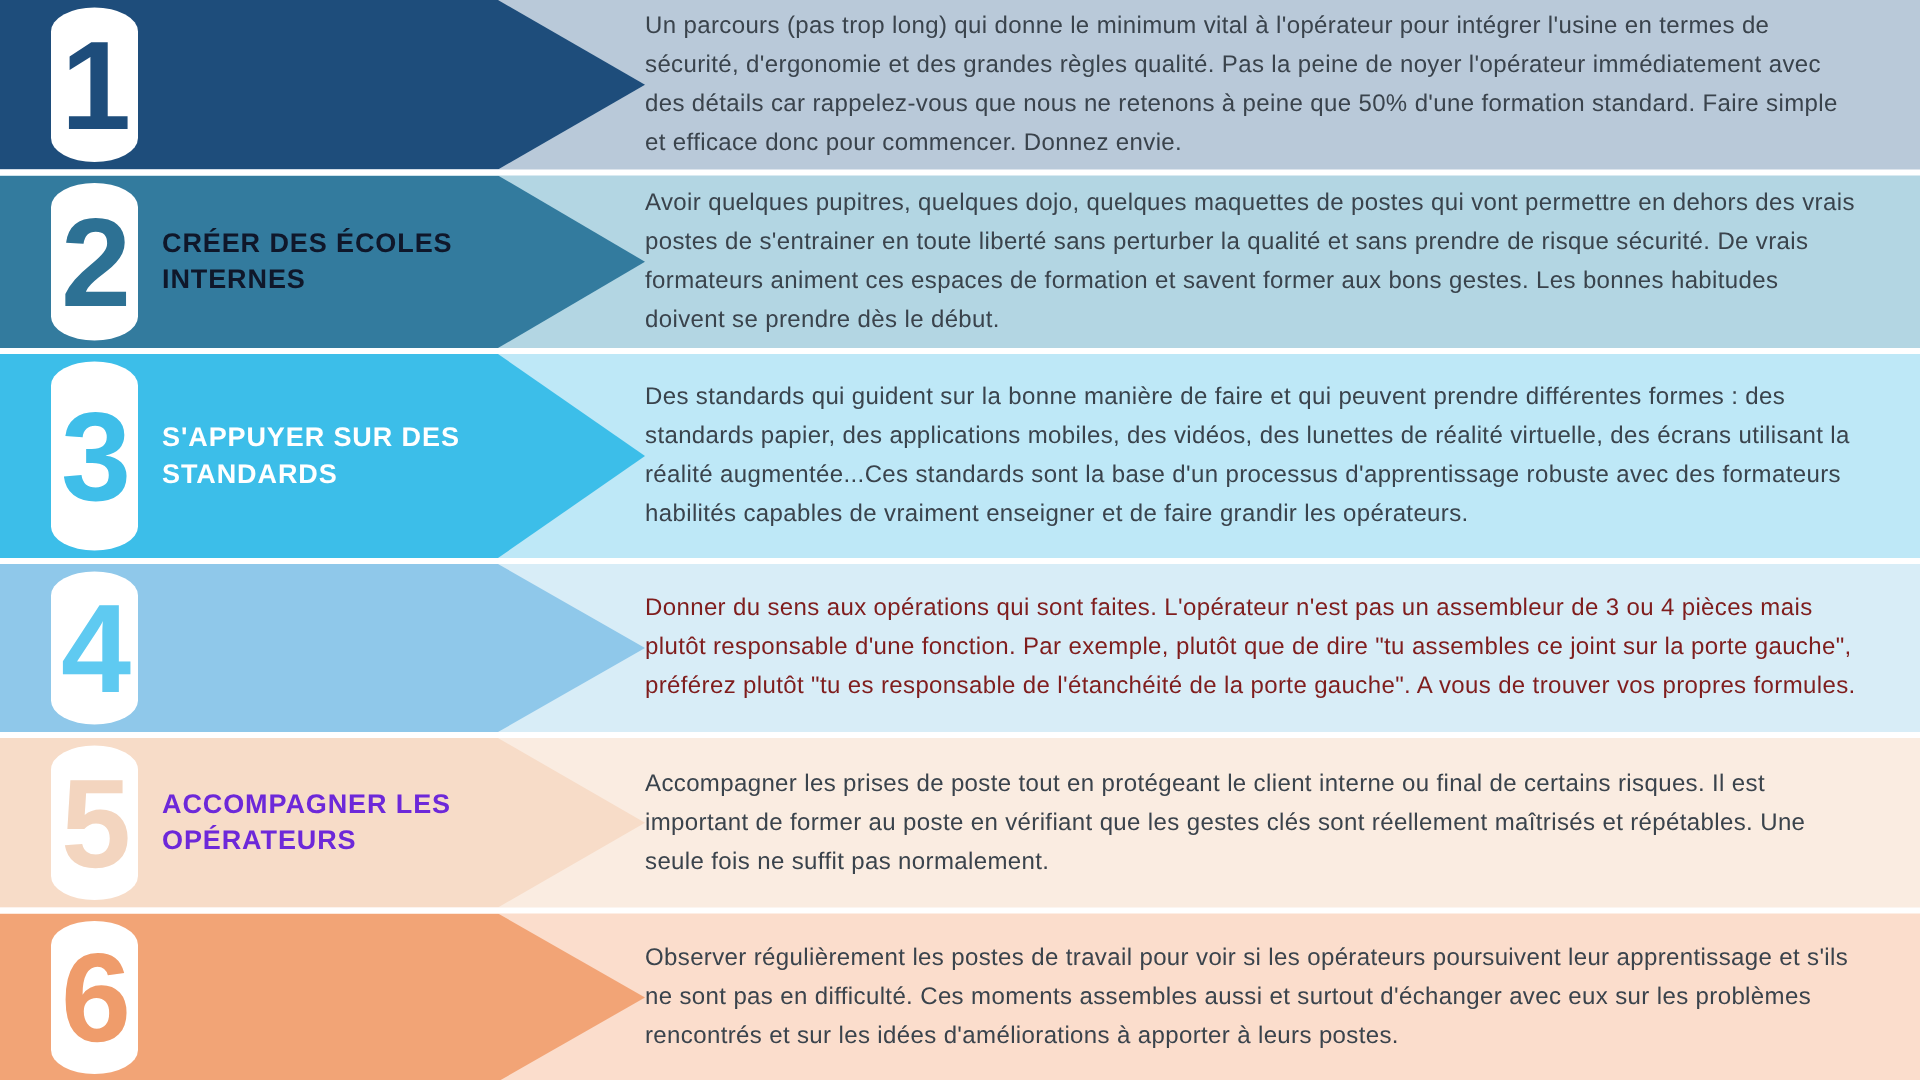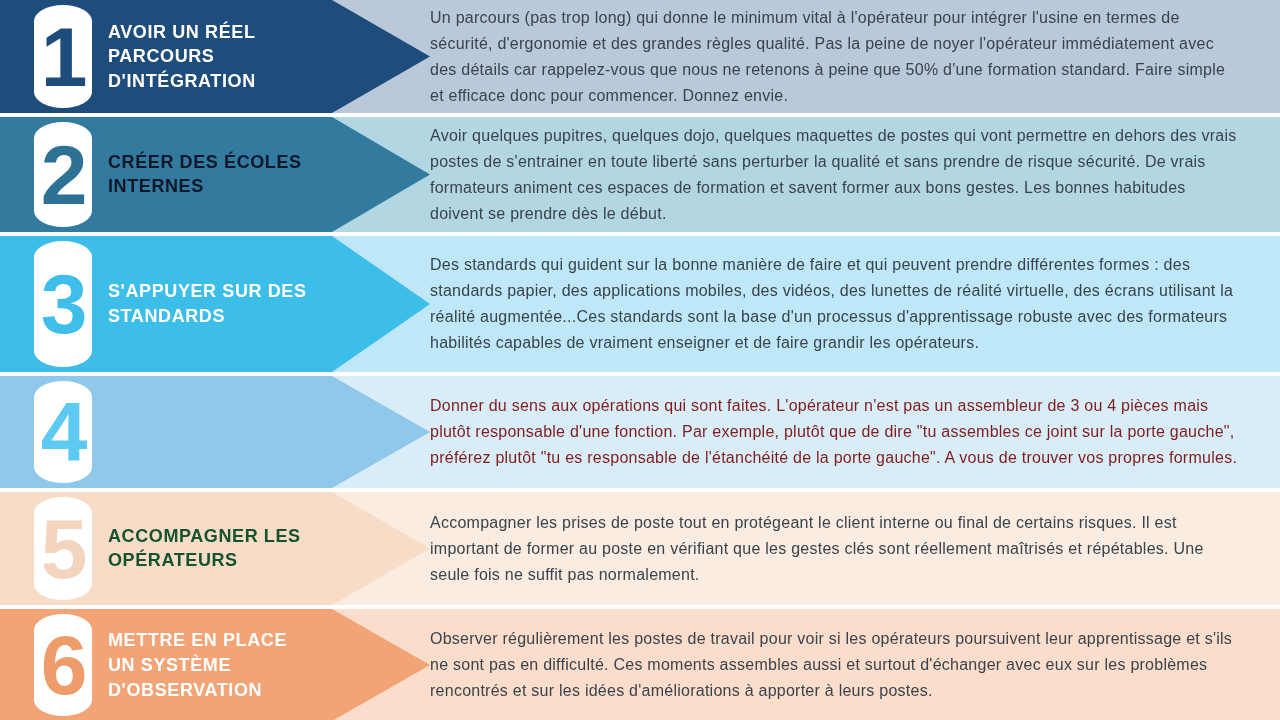--- a/index.html
+++ b/index.html
@@ -82,7 +82,6 @@
       <div class="capsule">
         <span class="step-number" style="color: rgb(30, 77, 123);">1</span>
       </div>
-      <div class="banner-title" style="color: rgb(255, 255, 255);">AVOIR UN RÉEL PARCOURS D'INTÉGRATION</div>
     </div>
     <div class="description" style="color: rgb(58, 67, 76);">Un parcours (pas trop long) qui donne le minimum vital à l'opérateur pour intégrer l'usine en termes de sécurité, d'ergonomie et des grandes règles qualité. Pas la peine de noyer l'opérateur immédiatement avec des détails car rappelez-vous que nous ne retenons à peine que 50% d'une formation standard. Faire simple et efficace donc pour commencer. Donnez envie.</div>
   </div>

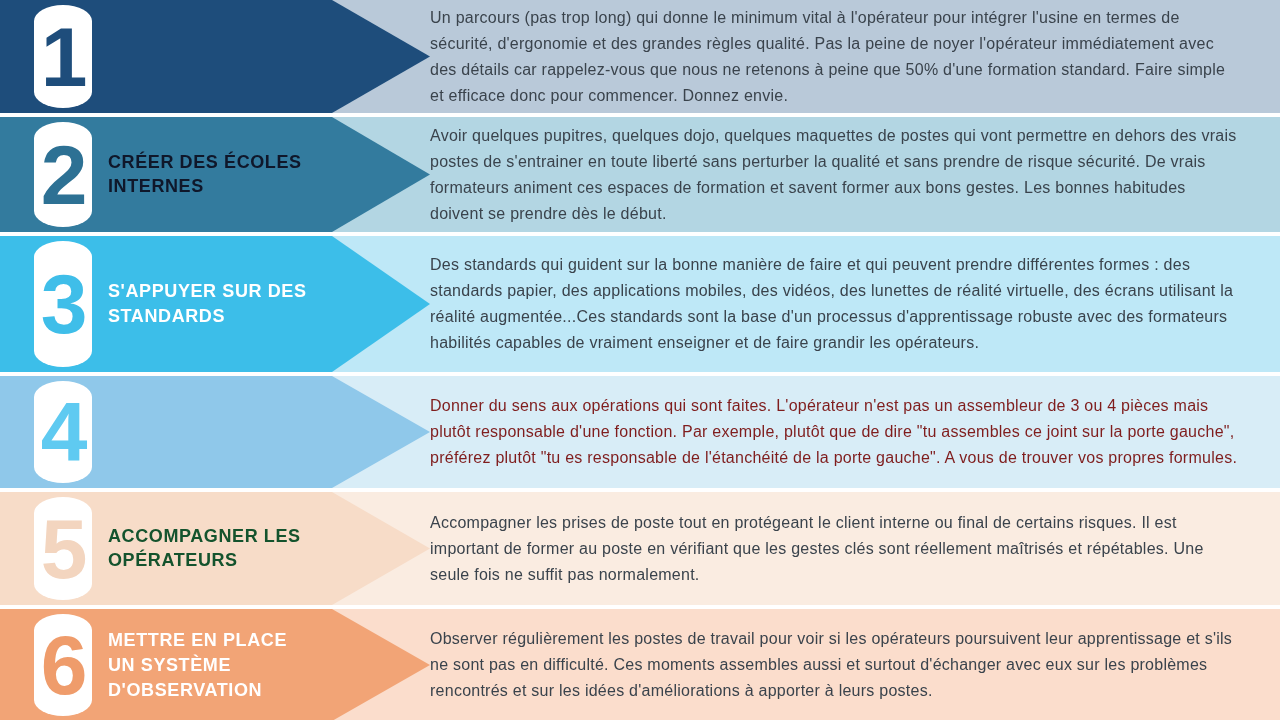--- a/index.html
+++ b/index.html
@@ -120,7 +120,7 @@
       <div class="capsule">
         <span class="step-number" style="color: rgb(243, 213, 191);">5</span>
       </div>
-      <div class="banner-title" style="color: #14532d;">ACCOMPAGNER LES OPÉRATEURS</div>
+      <div class="banner-title" style="color: #6d28d9;">ACCOMPAGNER LES OPÉRATEURS</div>
     </div>
     <div class="description" style="color: rgb(58, 67, 76);">Accompagner les prises de poste tout en protégeant le client interne ou final de certains risques. Il est important de former au poste en vérifiant que les gestes clés sont réellement maîtrisés et répétables. Une seule fois ne suffit pas normalement.</div>
   </div>

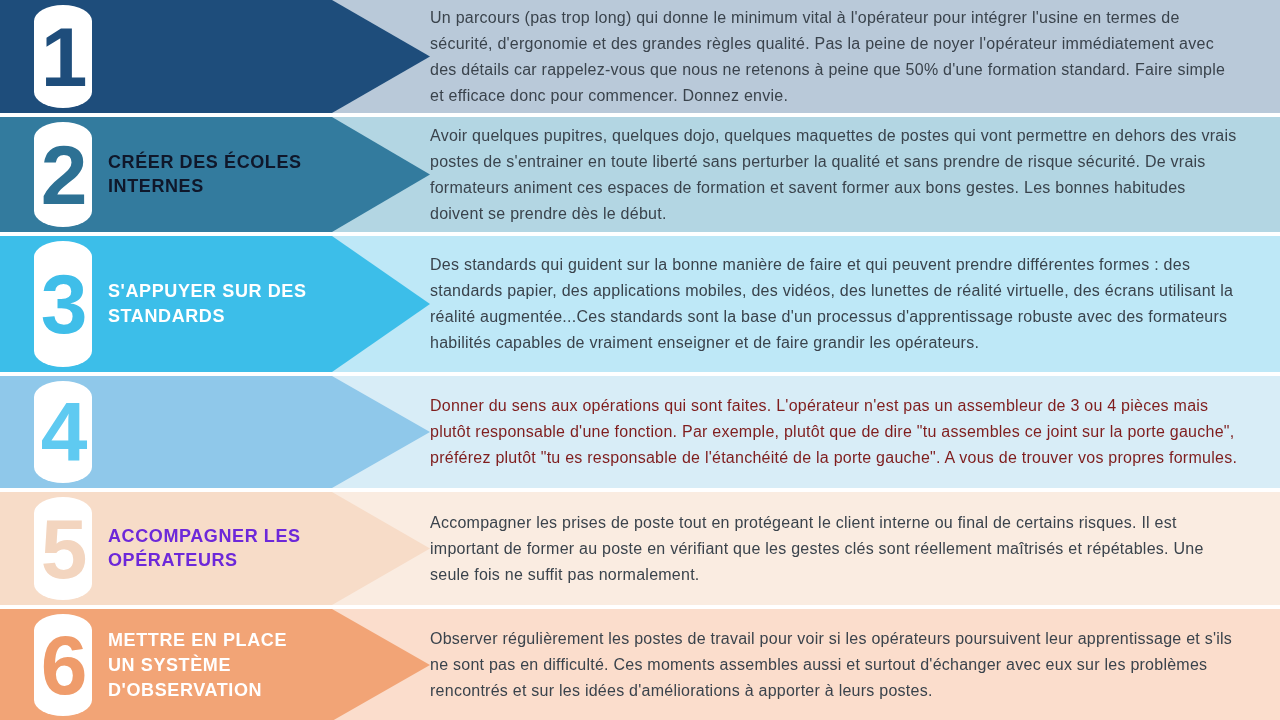--- a/index.html
+++ b/index.html
@@ -130,7 +130,6 @@
       <div class="capsule">
         <span class="step-number" style="color: rgb(239, 156, 107);">6</span>
       </div>
-      <div class="banner-title" style="color: rgb(255, 255, 255);">METTRE EN PLACE UN SYSTÈME D'OBSERVATION</div>
     </div>
     <div class="description" style="color: rgb(58, 67, 76);">Observer régulièrement les postes de travail pour voir si les opérateurs poursuivent leur apprentissage et s'ils ne sont pas en difficulté. Ces moments assembles aussi et surtout d'échanger avec eux sur les problèmes rencontrés et sur les idées d'améliorations à apporter à leurs postes.</div>
   </div>

